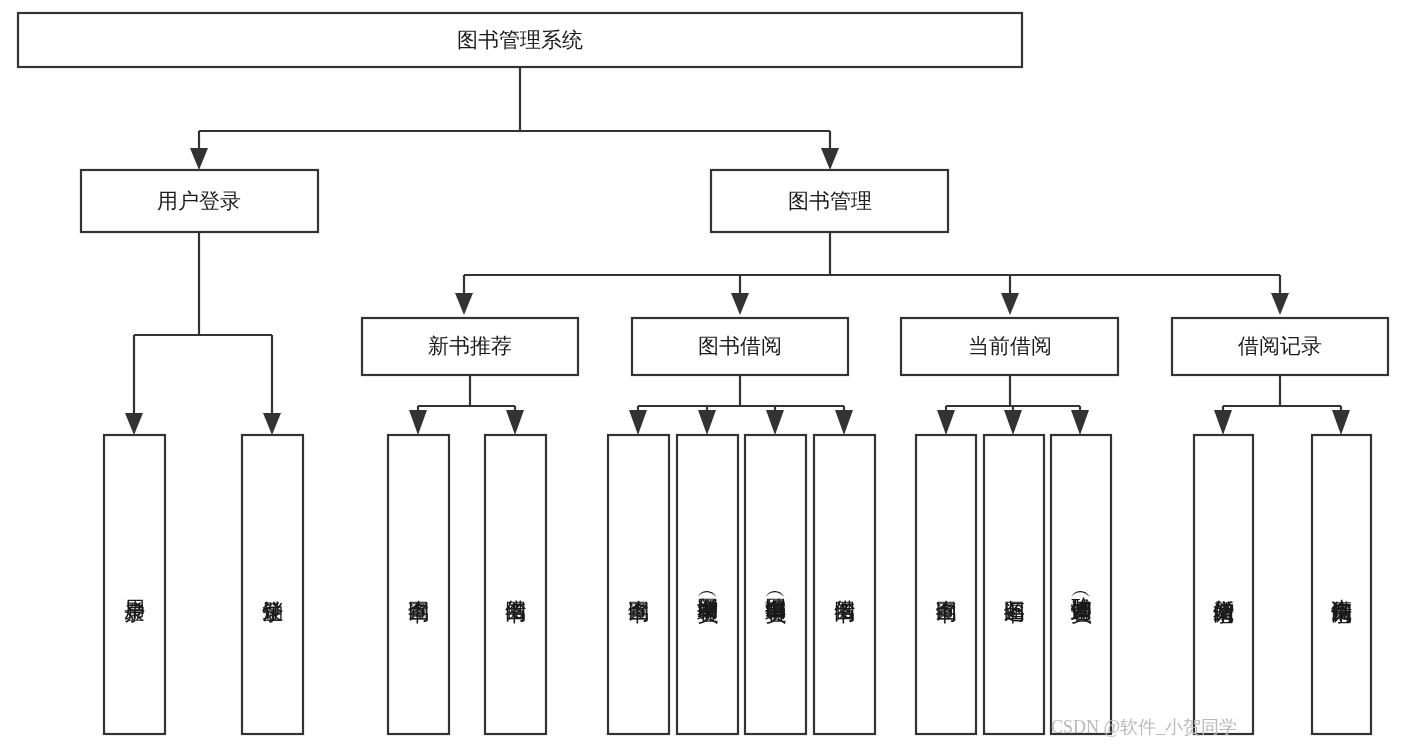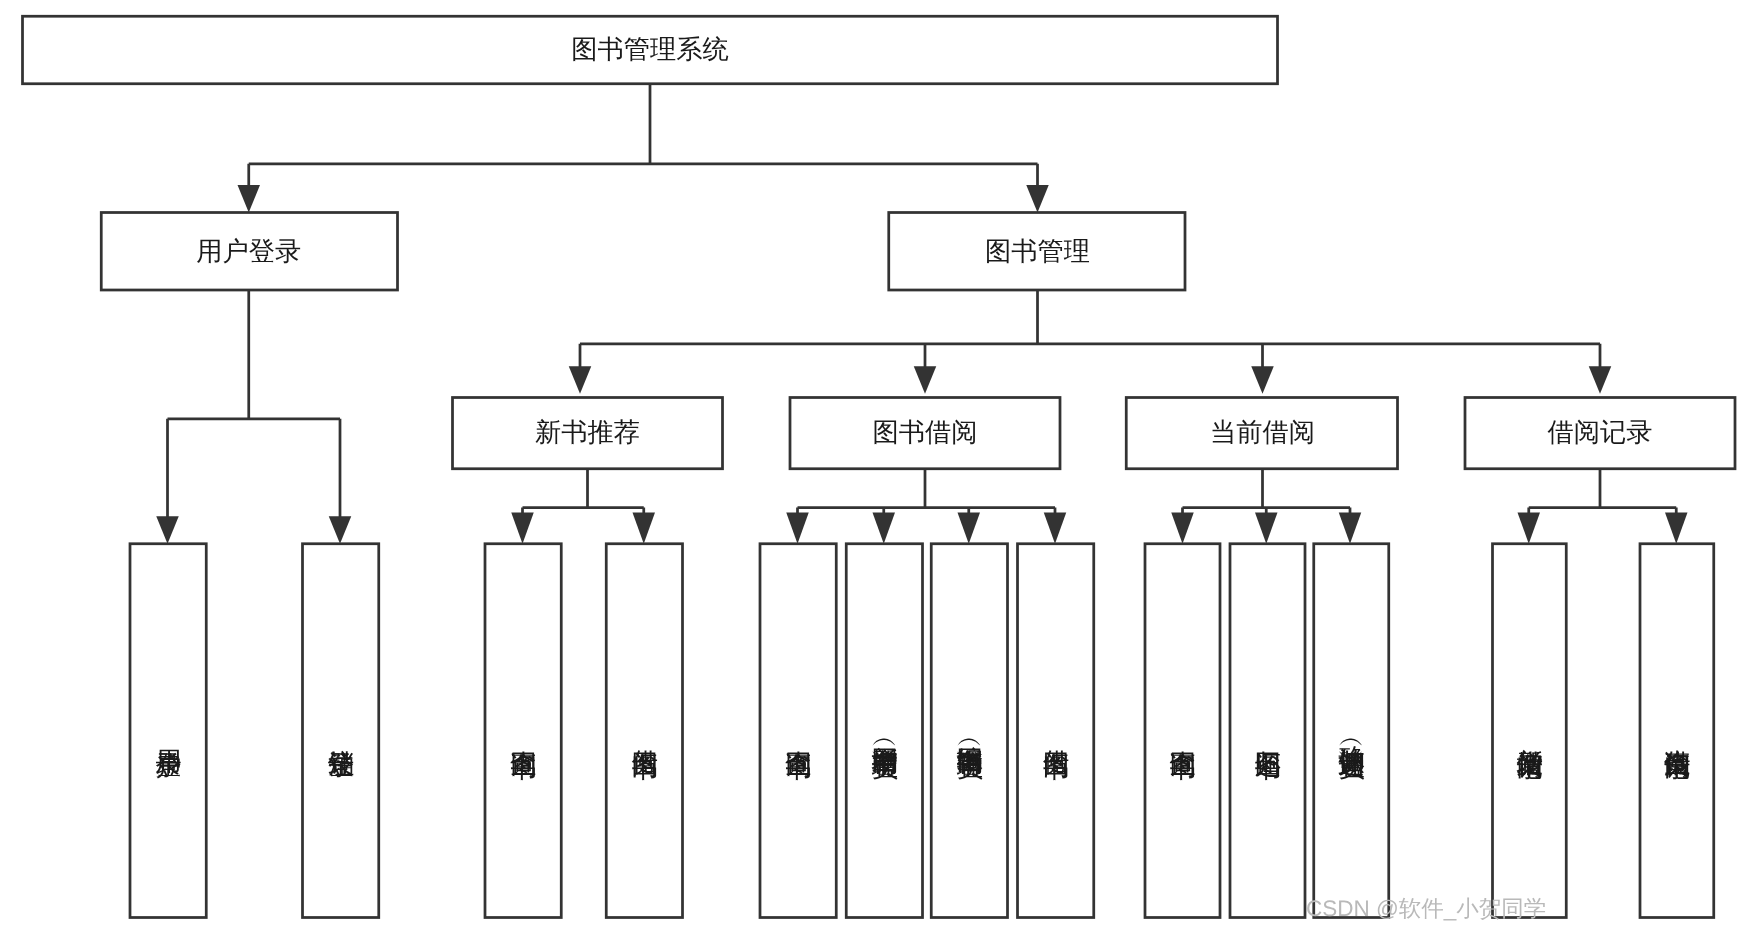--- a/index.html
+++ b/index.html
@@ -71,7 +71,7 @@
     right: 10px;
     bottom: 8px;
     color: #b9b9b9;
-    font-family: Liberation Sans, sans-serif;
+    font-family: Liberation Serif, serif;
     font-size: 18px;
     white-space: nowrap;
     user-select: none;

